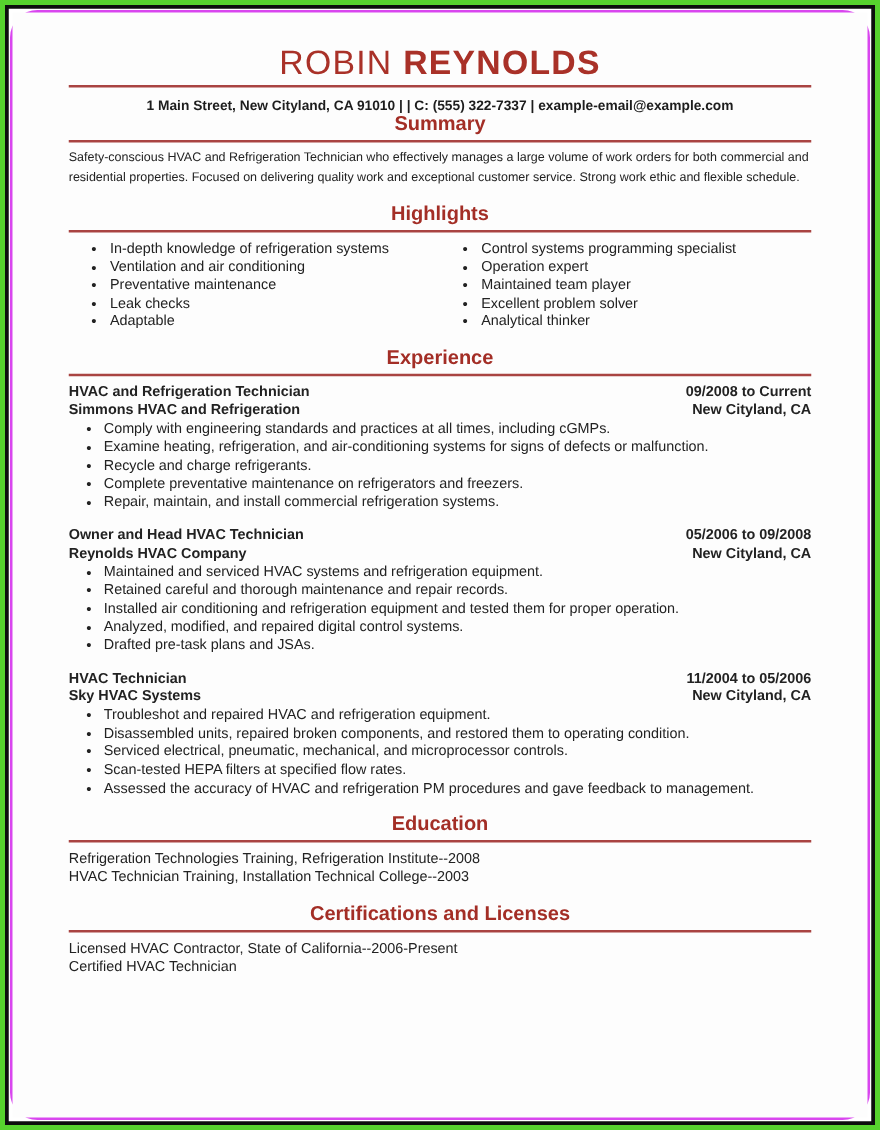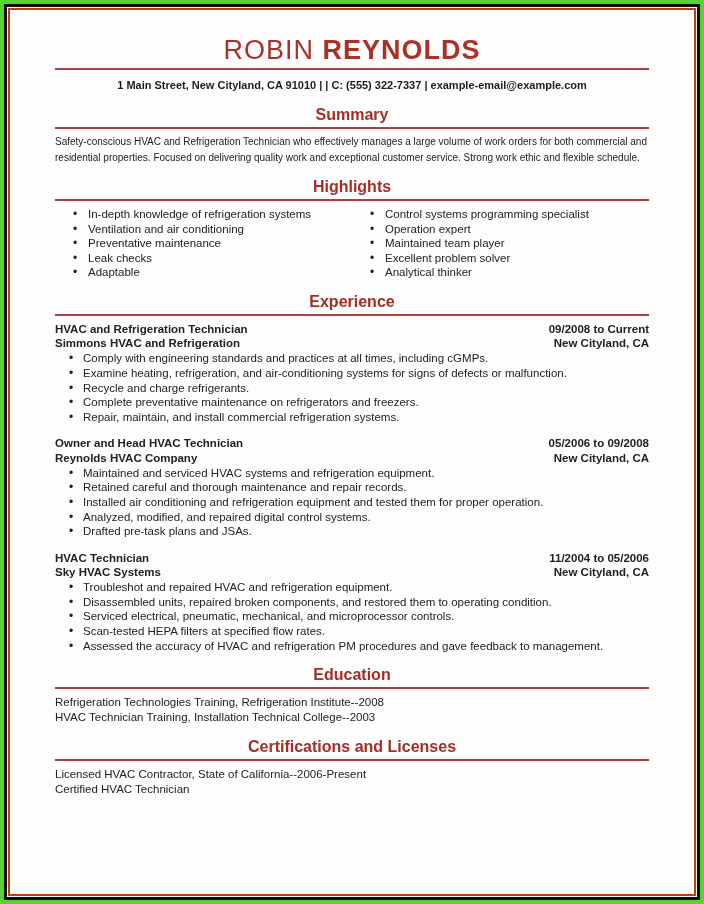--- a/index.html
+++ b/index.html
@@ -14,7 +14,7 @@
   .frame-green { width: 100%; height: 100%; background: #57d22e; padding: 4px; }
   .frame-black { width: 100%; height: 100%; background: #0d0d0d; padding: 3px; }
   .frame-white { width: 100%; height: 100%; background: #ffffff; padding: 1px; }
-  .frame-red   { width: 100%; height: 100%; background: #c2410c; padding: 2px; }
+  .frame-red   { width: 100%; height: 100%; background: #d946ef; padding: 2px; border-radius: 22px; }
   .page {
     width: 100%; height: 100%;
     background: #fdfdfd;

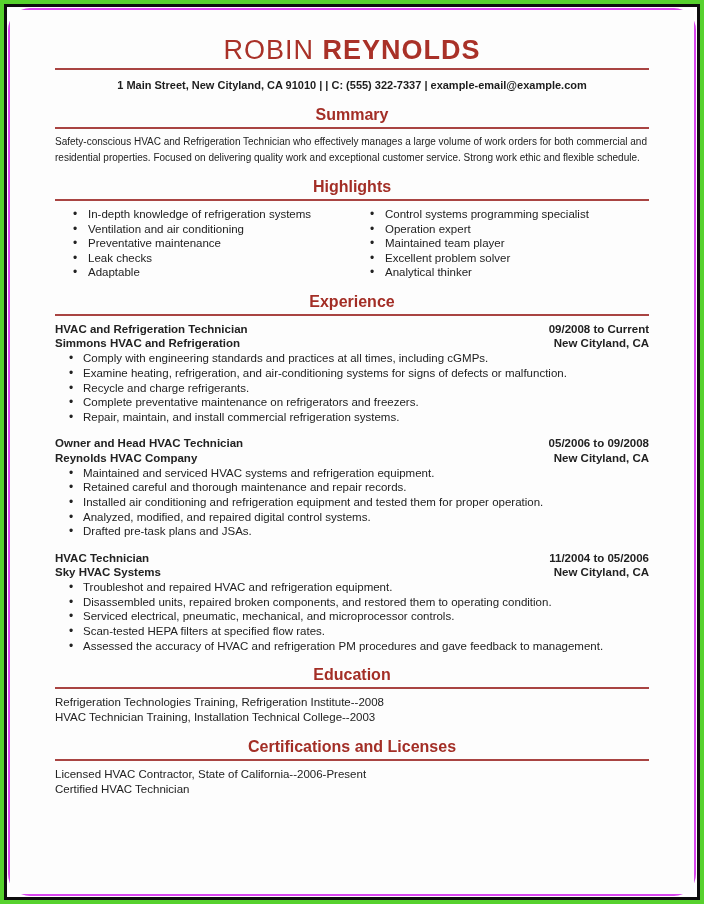--- a/index.html
+++ b/index.html
@@ -51,7 +51,7 @@
     padding-bottom: 3px;
     border-bottom: 2px solid #a94442;
   }
-  .mt-summary { margin-top: 15px; }
+  .mt-summary { }
   .mt-sec     { margin-top: 13px; }
 
   

